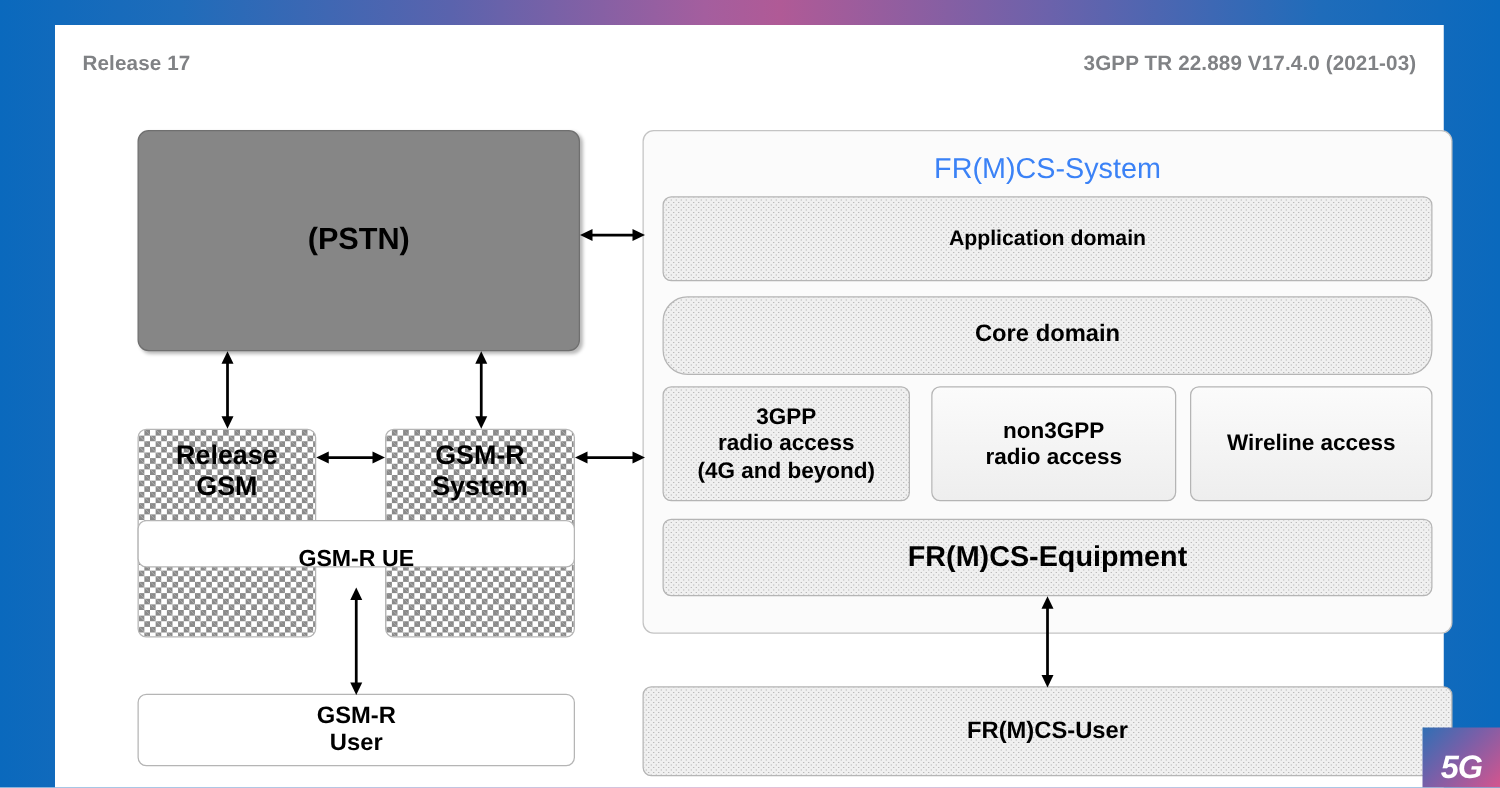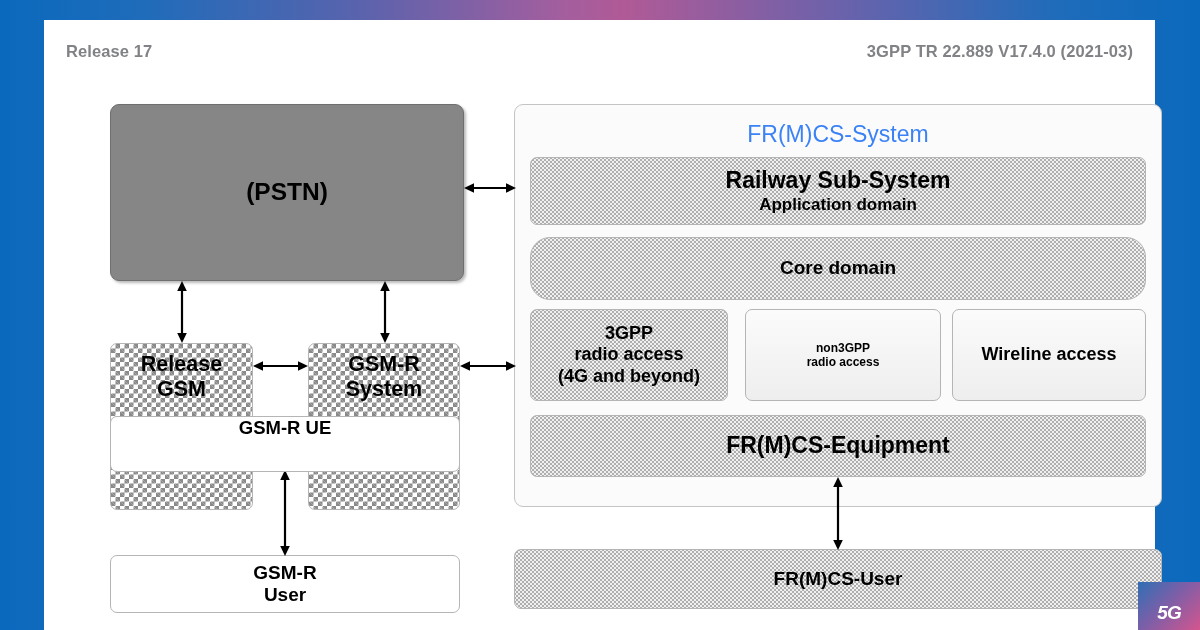--- a/index.html
+++ b/index.html
@@ -258,7 +258,6 @@
   </div>
 
   <div class="box dotted" id="railway-subsystem-box">
-    <span class="ln" id="railway-title">Railway Sub-System</span>
     <span class="ln" id="railway-sub">Application domain</span>
   </div>
 

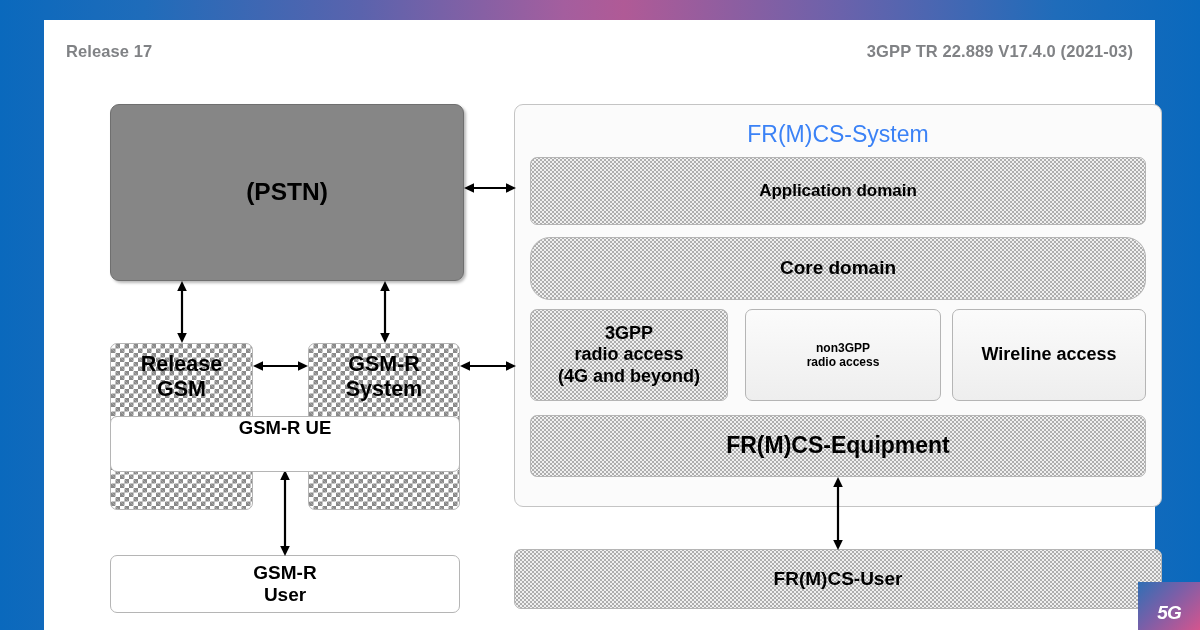--- a/index.html
+++ b/index.html
@@ -119,7 +119,7 @@
                      font-size: 19px; font-weight: bold; border-radius: 20px; }
 
   #radio-3gpp-box    { left: 486px; top: 289px; width: 198px; height: 92px; font-size: 18px; }
-  #radio-non3gpp-box { left: 701px; top: 289px; width: 196px; height: 92px; font-size: 12px; }
+  #radio-non3gpp-box { left: 701px; top: 289px; width: 196px; height: 92px; font-size: 18px; }
   #wireline-box      { left: 908px; top: 289px; width: 194px; height: 92px; font-size: 18px; }
 
   #frmcs-equipment-box { left: 486px; top: 395px; width: 616px; height: 62px;

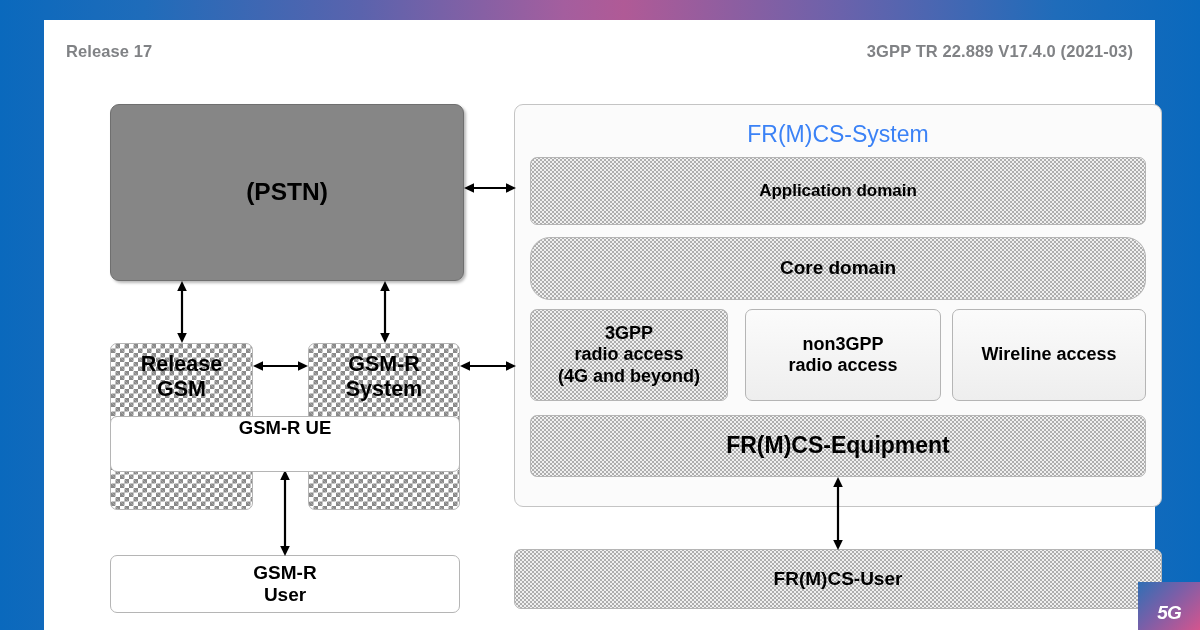--- a/index.html
+++ b/index.html
@@ -131,8 +131,8 @@
   #public-gsm-box  { left: 66px; top: 323px; width: 143px; height: 167px; font-size: 21.5px; }
   #gsmr-system-box { left: 264px; top: 323px; width: 152px; height: 167px; font-size: 21.5px; }
 
-  #gsmr-ue-box { left: 66px; top: 396px; width: 350px; height: 56px;
-                 font-size: 18.5px; justify-content: flex-start; padding-top: 0; z-index: 4; }
+  #gsmr-ue-box { left: 66px; top: 396px; width: 350px; height: 38px;
+                 font-size: 18.5px; justify-content: flex-start; padding-top: 19px; z-index: 4; }
 
   #gsmr-user-box { left: 66px; top: 535px; width: 350px; height: 58px; font-size: 19px; }
 

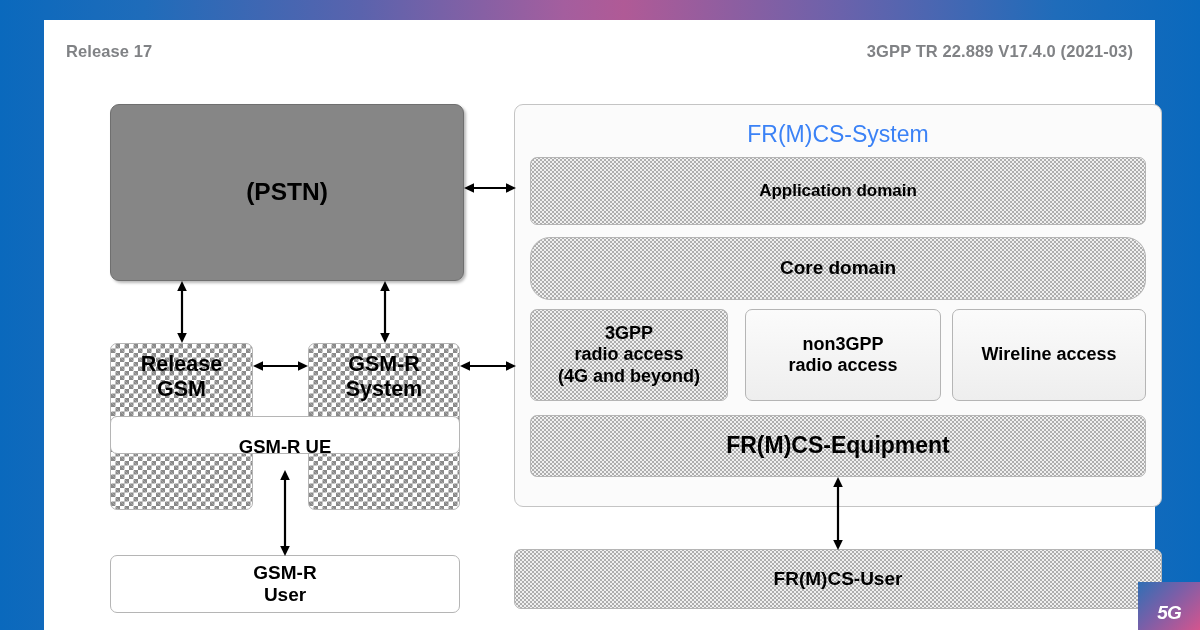--- a/index.html
+++ b/index.html
@@ -125,7 +125,7 @@
   #frmcs-equipment-box { left: 486px; top: 395px; width: 616px; height: 62px;
                          font-size: 23px; font-weight: bold; }
 
-  #frmcs-user-box { left: 470px; top: 529px; width: 648px; height: 60px;
+  #frmcs-user-box { left: 470px; top: 529px; width: 648px; height: 72px;
                     font-size: 19px; font-weight: bold; }
 
   #public-gsm-box  { left: 66px; top: 323px; width: 143px; height: 167px; font-size: 21.5px; }

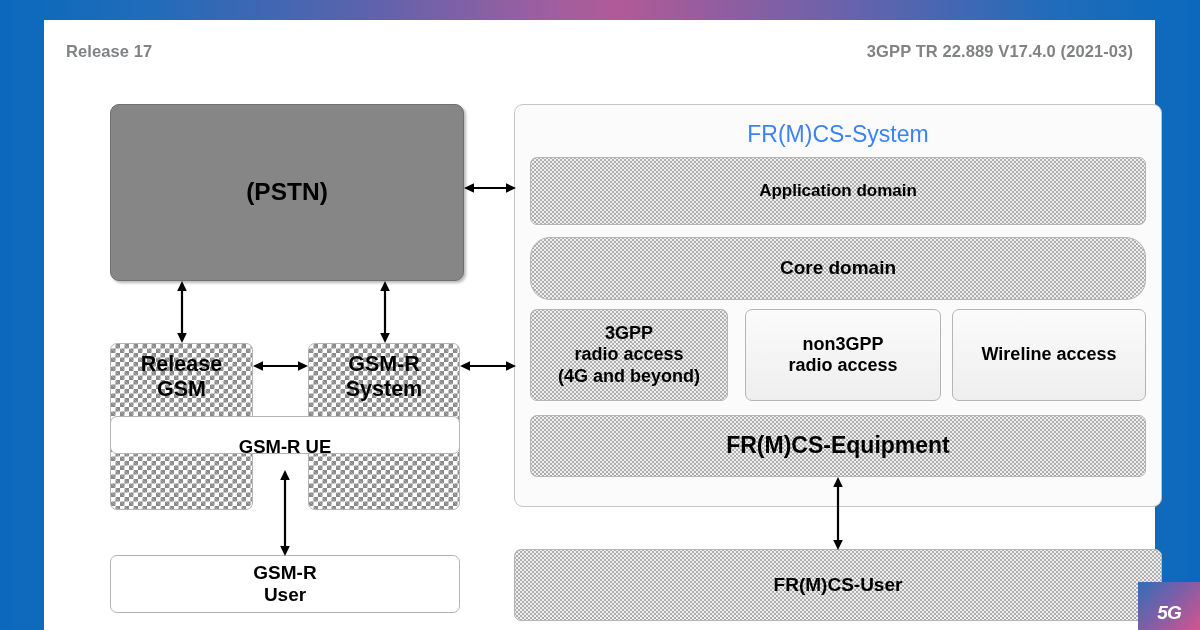--- a/index.html
+++ b/index.html
@@ -162,7 +162,7 @@
     display: flex; align-items: center; justify-content: center;
   }
   #badge-5g-text {
-    color: #fff; font-size: 19px; font-weight: bold; font-style: italic;
+    color: #fff; font-size: 26px; font-weight: bold; font-style: italic;
     letter-spacing: -1px; transform: translateY(7px); text-align: right;
   }
 </style>

